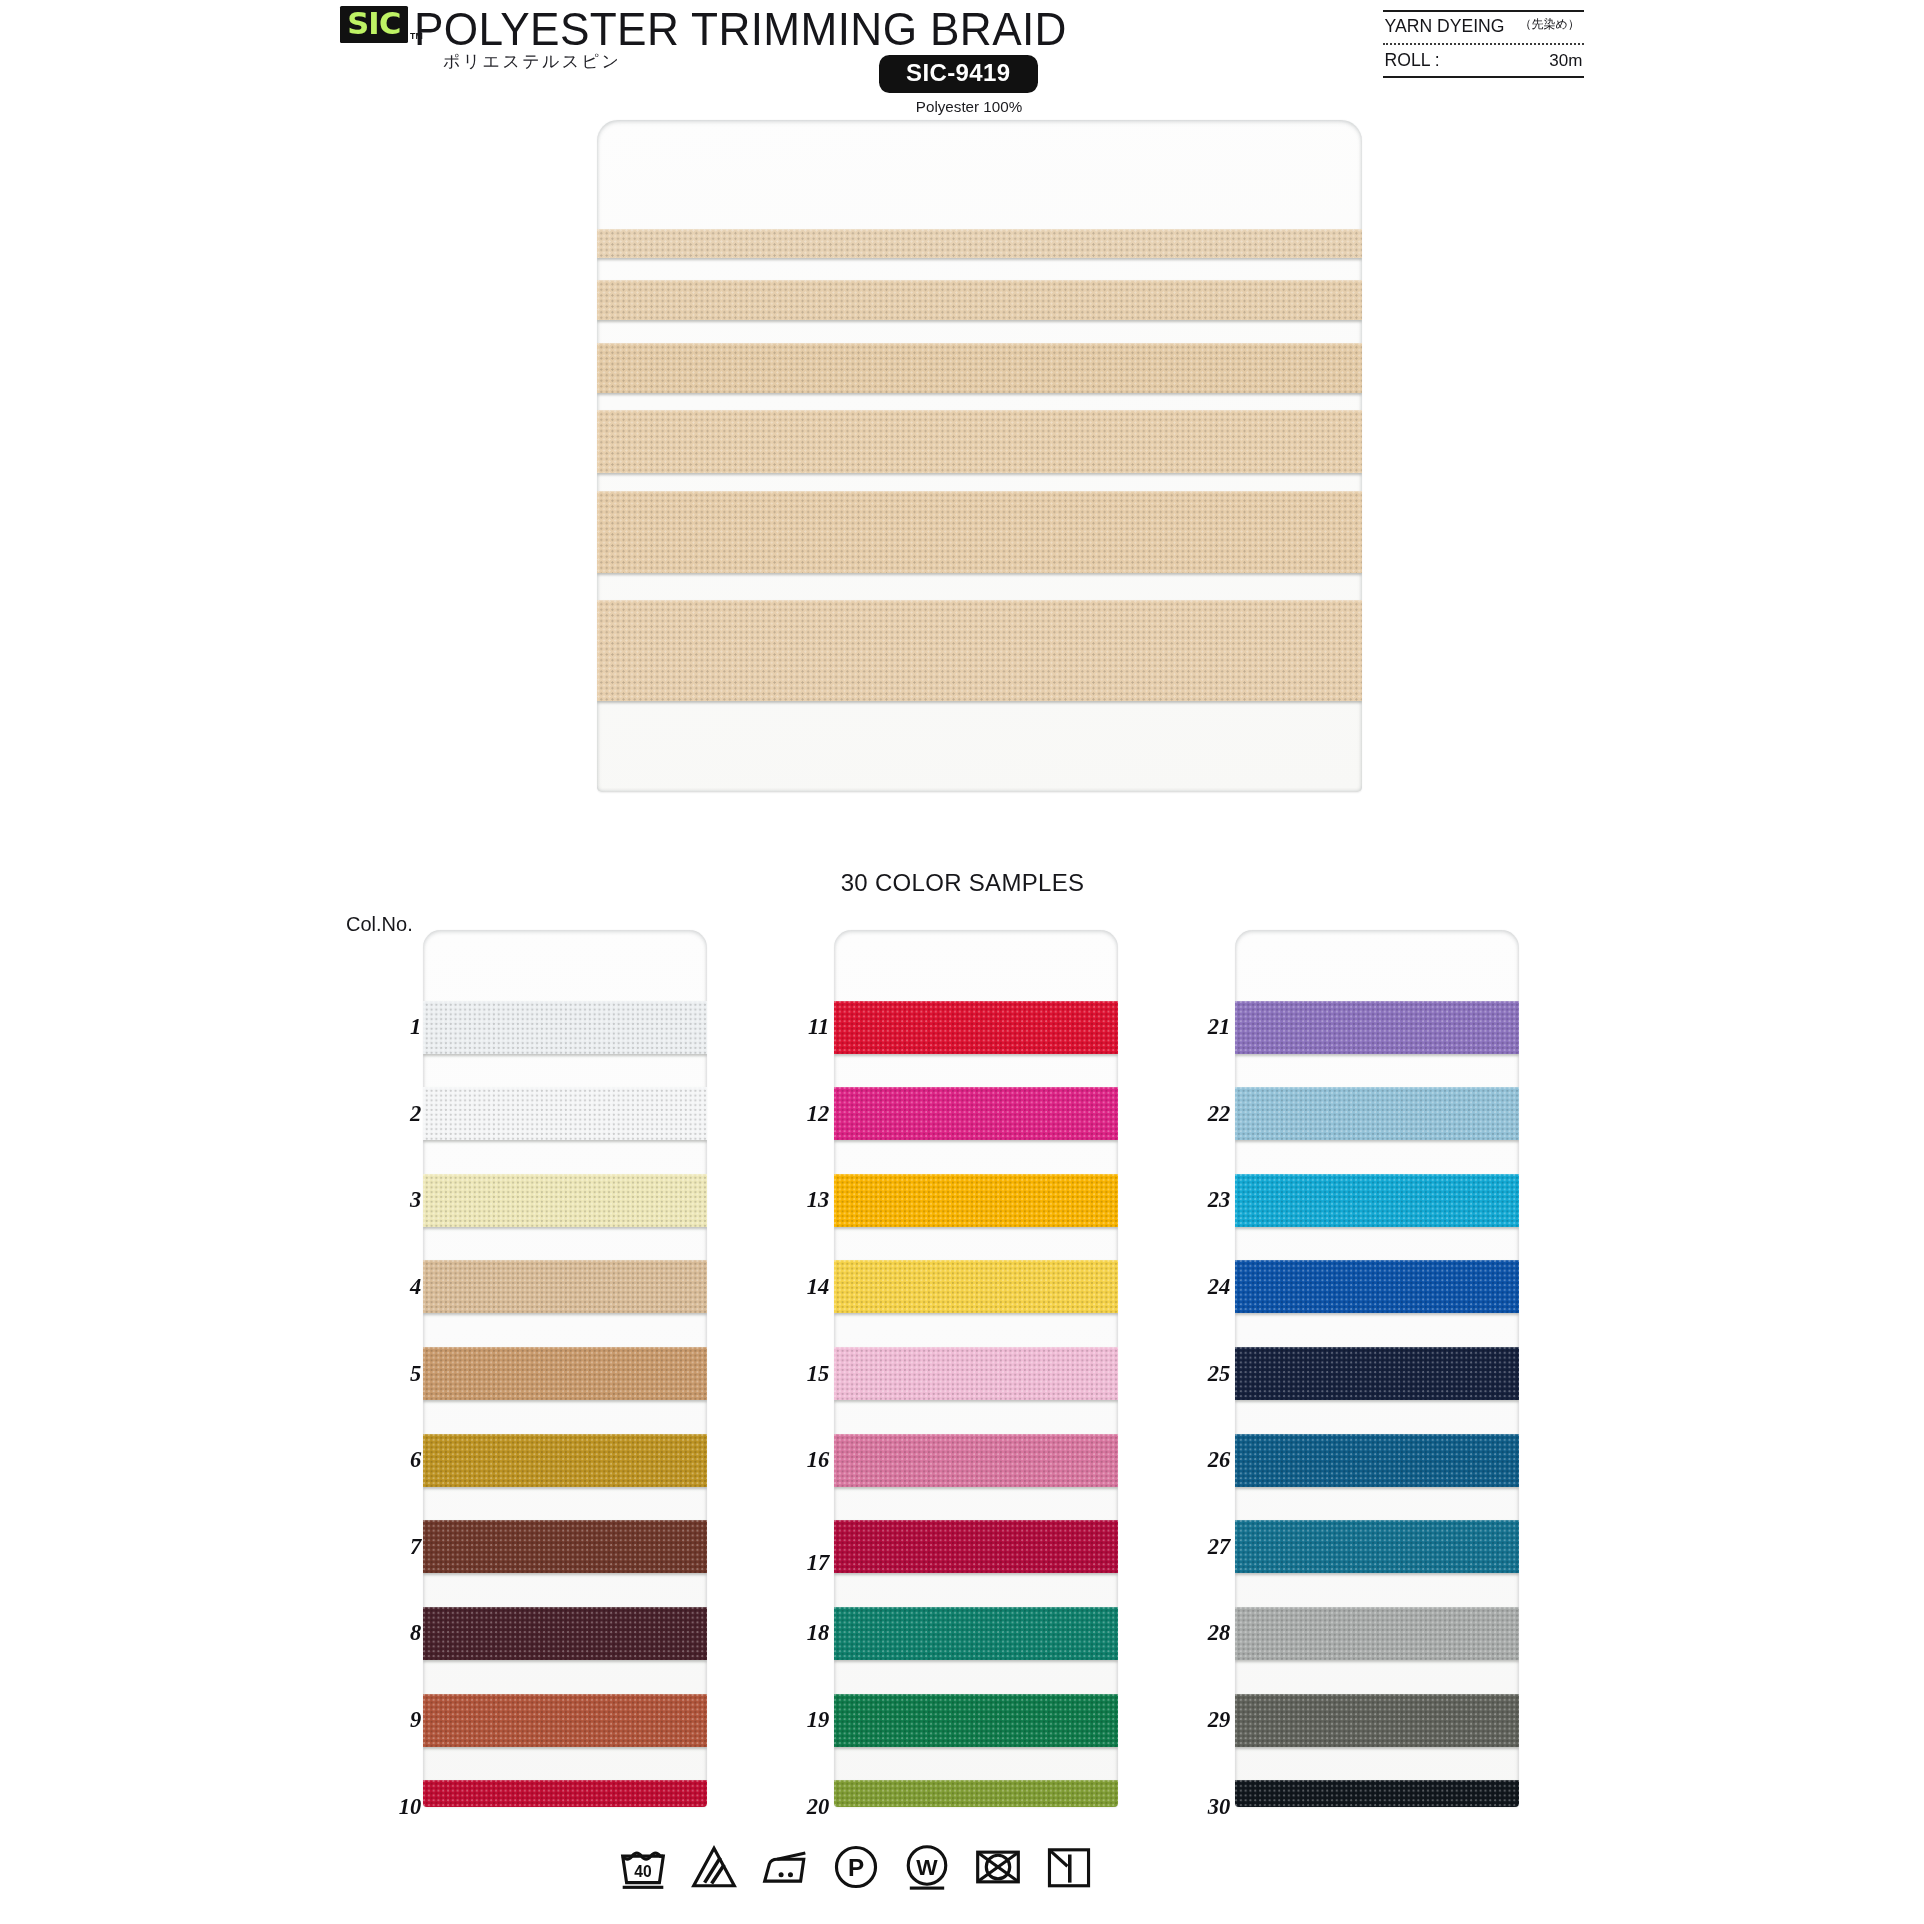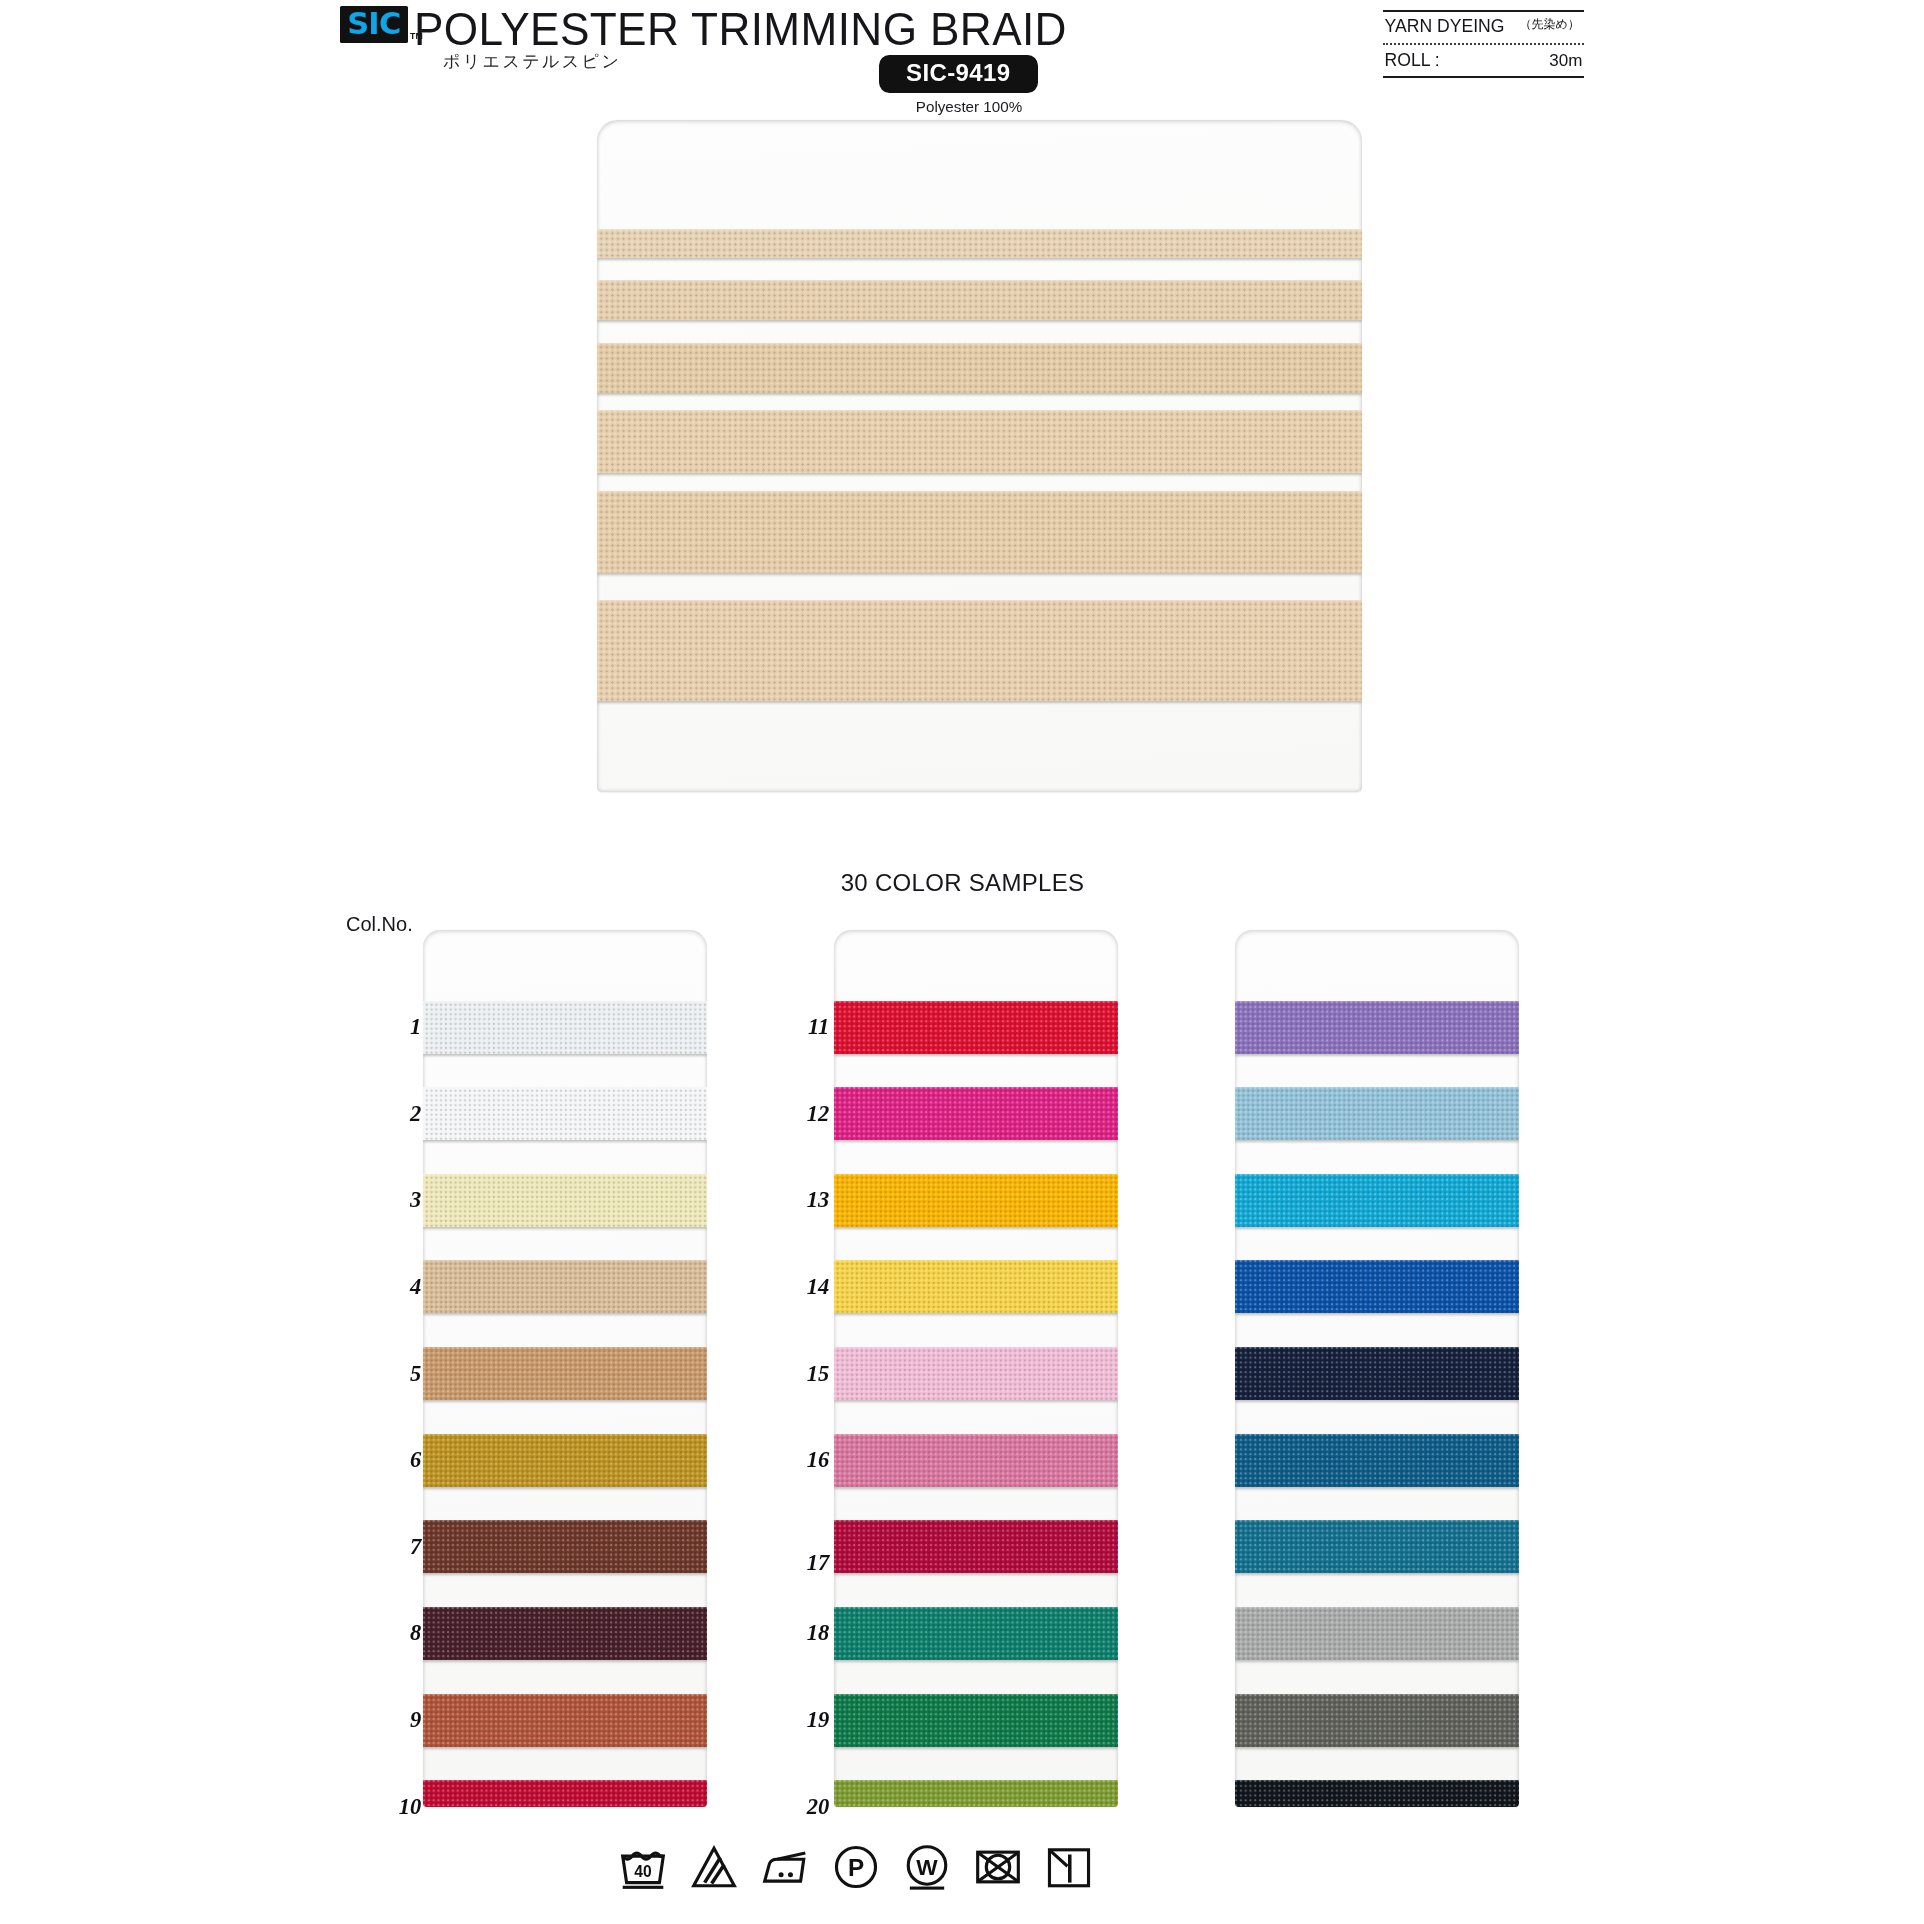--- a/index.html
+++ b/index.html
@@ -16,7 +16,7 @@
 
   .logo-wrap { position: absolute; left: 340px; top: 6.4px; display: flex; align-items: flex-end; }
   .logo-box {
-    background: #111111; color: #0ea5e9;
+    background: #111111; color: #bef264;
     font-family: "DejaVu Sans", sans-serif;
     font-weight: 700; font-size: 30.5px; letter-spacing: -0.8px;
     padding: 2.4px 7.2px 4px 7.2px; line-height: 1;

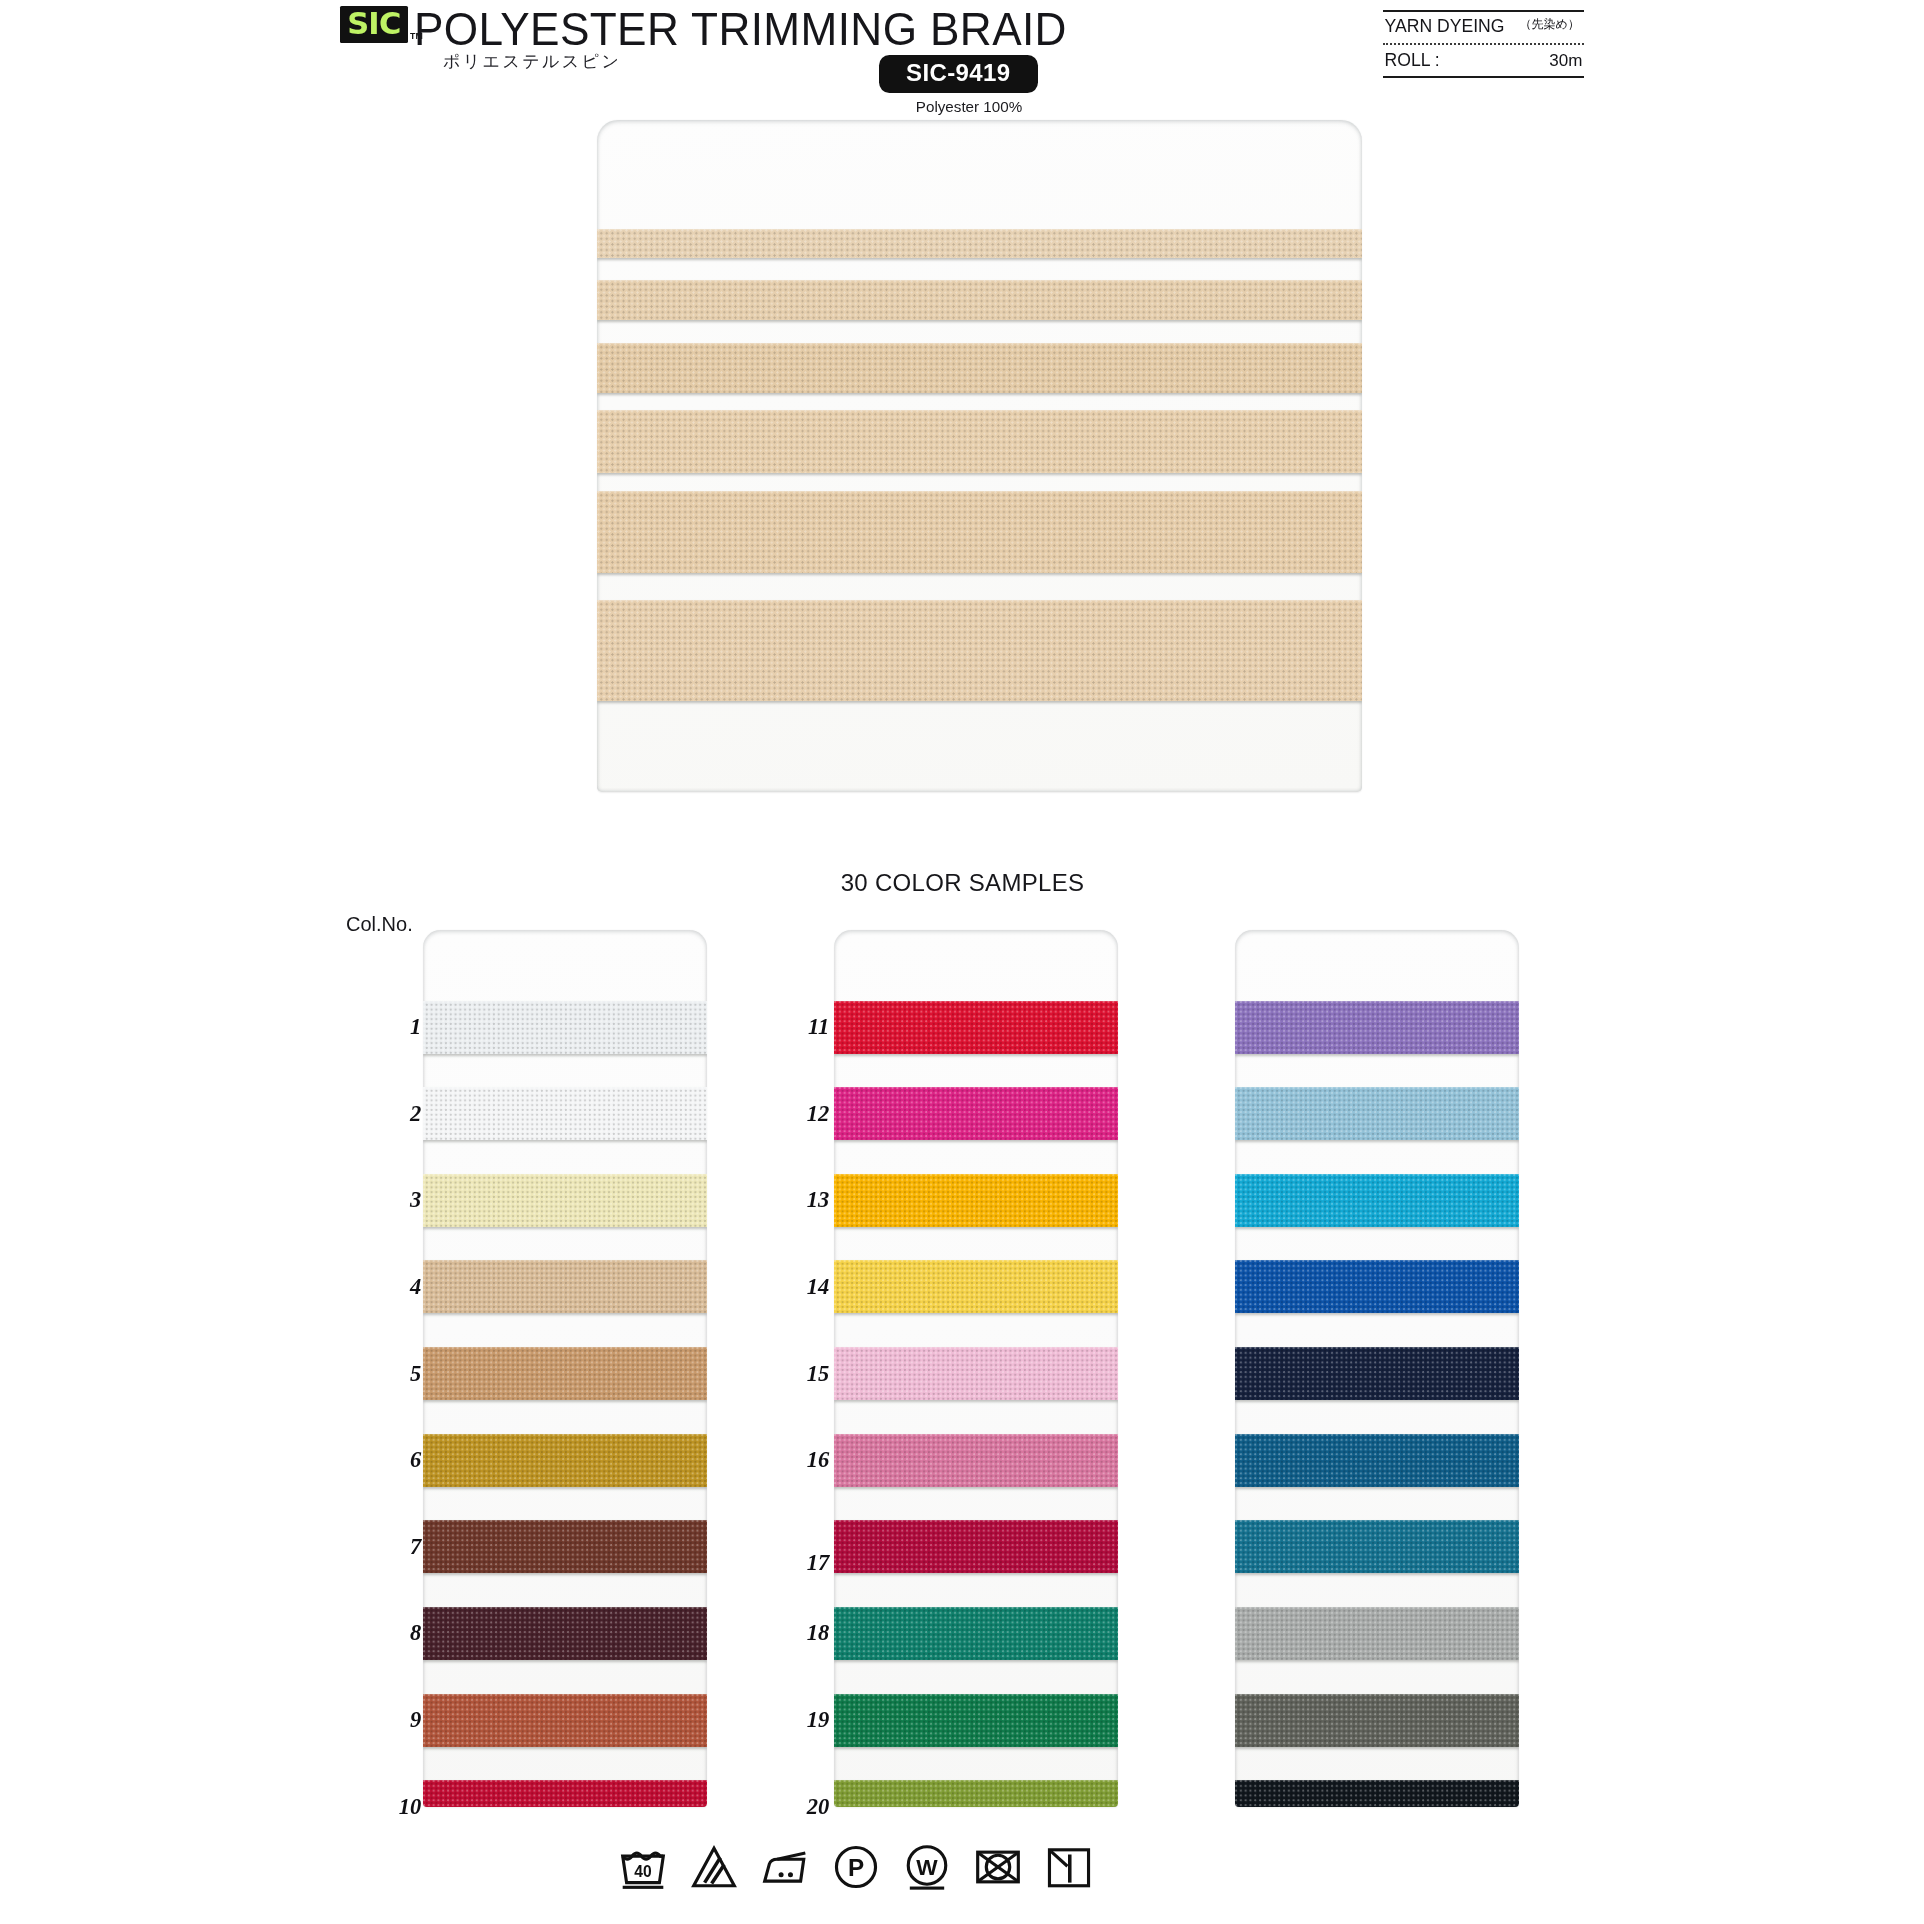--- a/index.html
+++ b/index.html
@@ -246,6 +246,18 @@
       <div class="swatch" style="top: 850px; background-image: radial-gradient(circle at 25% 25%, rgba(255, 255, 255, 0.3) 0.9px, rgba(255, 255, 255, 0) 1.3px), radial-gradient(circle at 75% 75%, rgba(0, 0, 0, 0.16) 0.9px, rgba(0, 0, 0, 0) 1.3px), linear-gradient(rgb(127, 156, 51), rgb(127, 156, 51));"></div>
     </div>
 
+  <div class="num-col n3" id="numcol-2">
+      <div class="col-num" style="top: 97px;">21</div>
+      <div class="col-num" style="top: 184px;">22</div>
+      <div class="col-num" style="top: 270px;">23</div>
+      <div class="col-num" style="top: 357px;">24</div>
+      <div class="col-num" style="top: 444px;">25</div>
+      <div class="col-num" style="top: 530px;">26</div>
+      <div class="col-num" style="top: 617px;">27</div>
+      <div class="col-num" style="top: 703px;">28</div>
+      <div class="col-num" style="top: 790px;">29</div>
+      <div class="col-num" style="top: 877px;">30</div>
+    </div>
   <div class="col-card c3" id="colcard-2">
       <div class="swatch" style="top: 71px; background-image: radial-gradient(circle at 25% 25%, rgba(255, 255, 255, 0.3) 0.9px, rgba(255, 255, 255, 0) 1.3px), radial-gradient(circle at 75% 75%, rgba(0, 0, 0, 0.16) 0.9px, rgba(0, 0, 0, 0) 1.3px), linear-gradient(rgb(139, 114, 189), rgb(139, 114, 189));"></div>
       <div class="swatch" style="top: 157px; background-image: radial-gradient(circle at 25% 25%, rgba(255, 255, 255, 0.3) 0.9px, rgba(255, 255, 255, 0) 1.3px), radial-gradient(circle at 75% 75%, rgba(0, 0, 0, 0.16) 0.9px, rgba(0, 0, 0, 0) 1.3px), linear-gradient(rgb(147, 194, 216), rgb(147, 194, 216));"></div>

